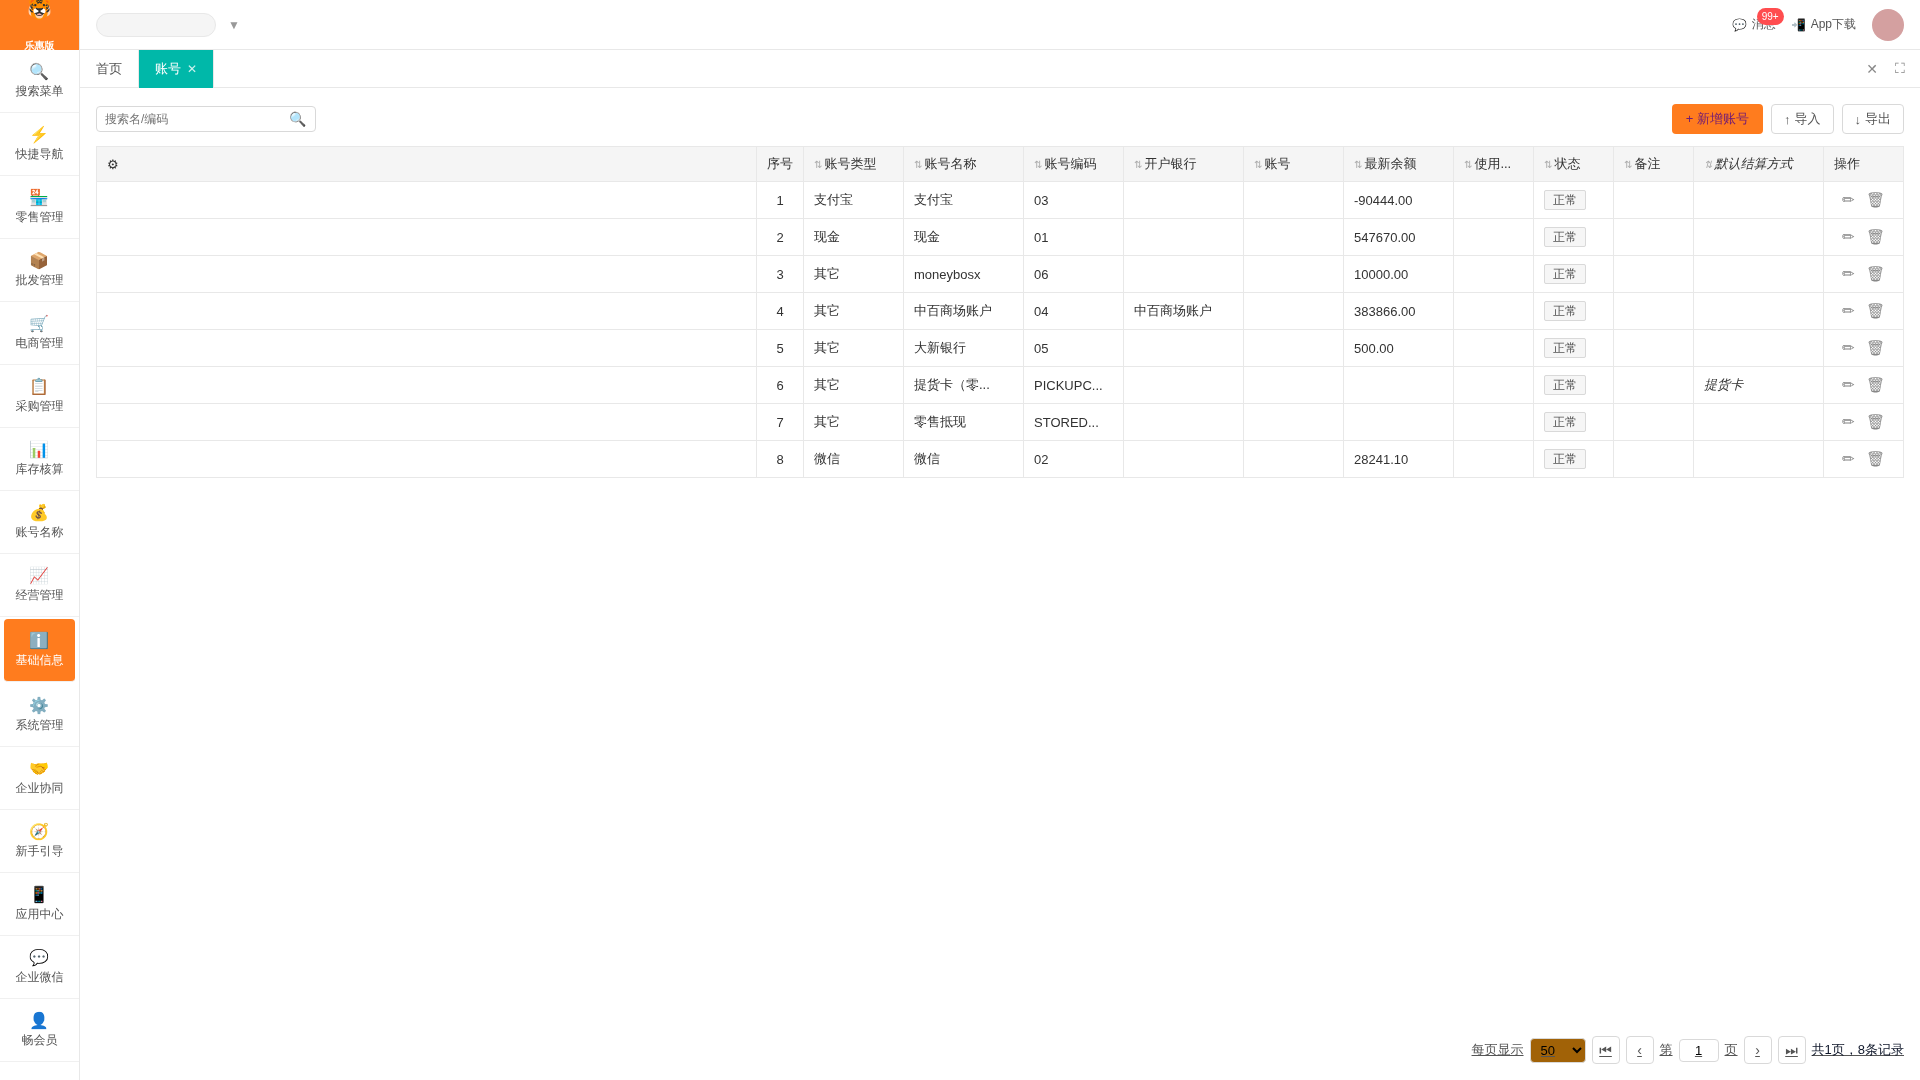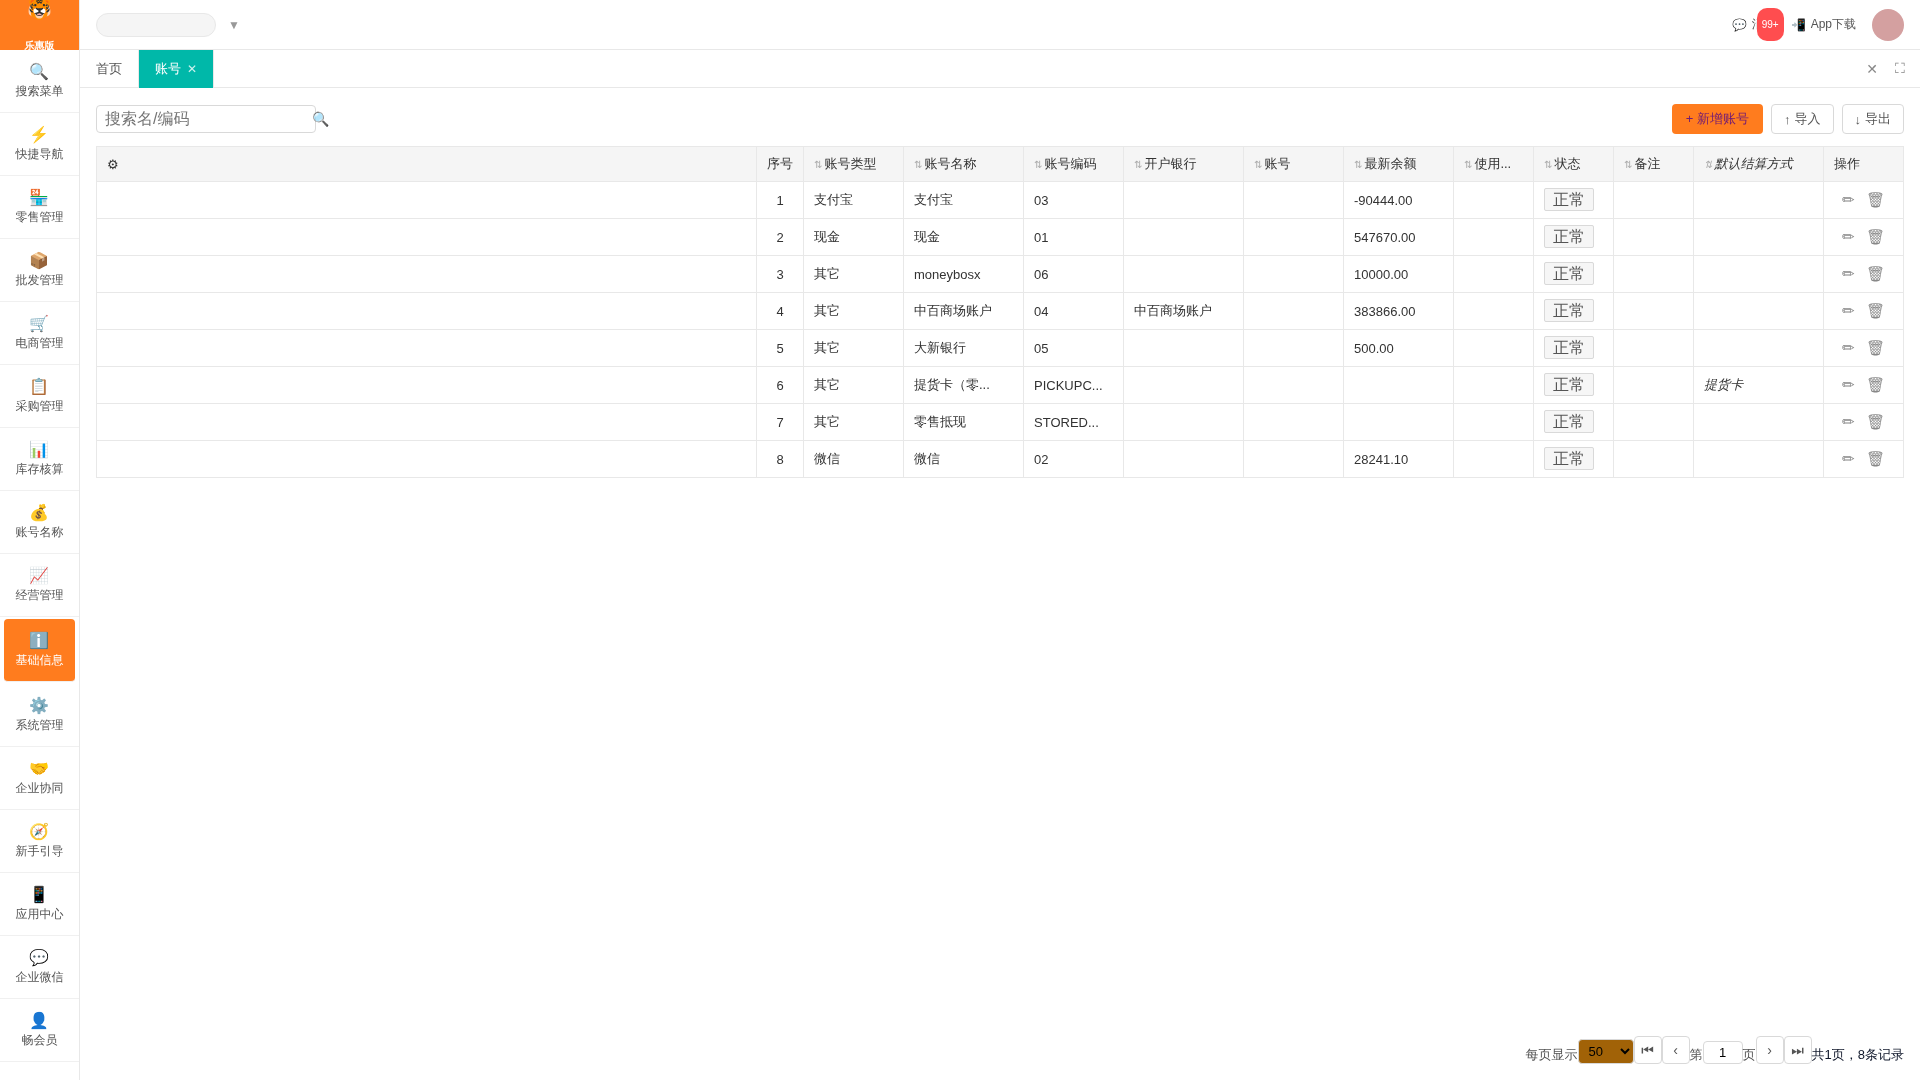--- a/index.html
+++ b/index.html
@@ -96,7 +96,7 @@
       background: #ff4d4f;
       color: #fff;
       border-radius: 10px;
-      padding: 11px 5px;
+      padding: 3px 5px;
       font-size: 10px;
       position: absolute;
       top: -8px;

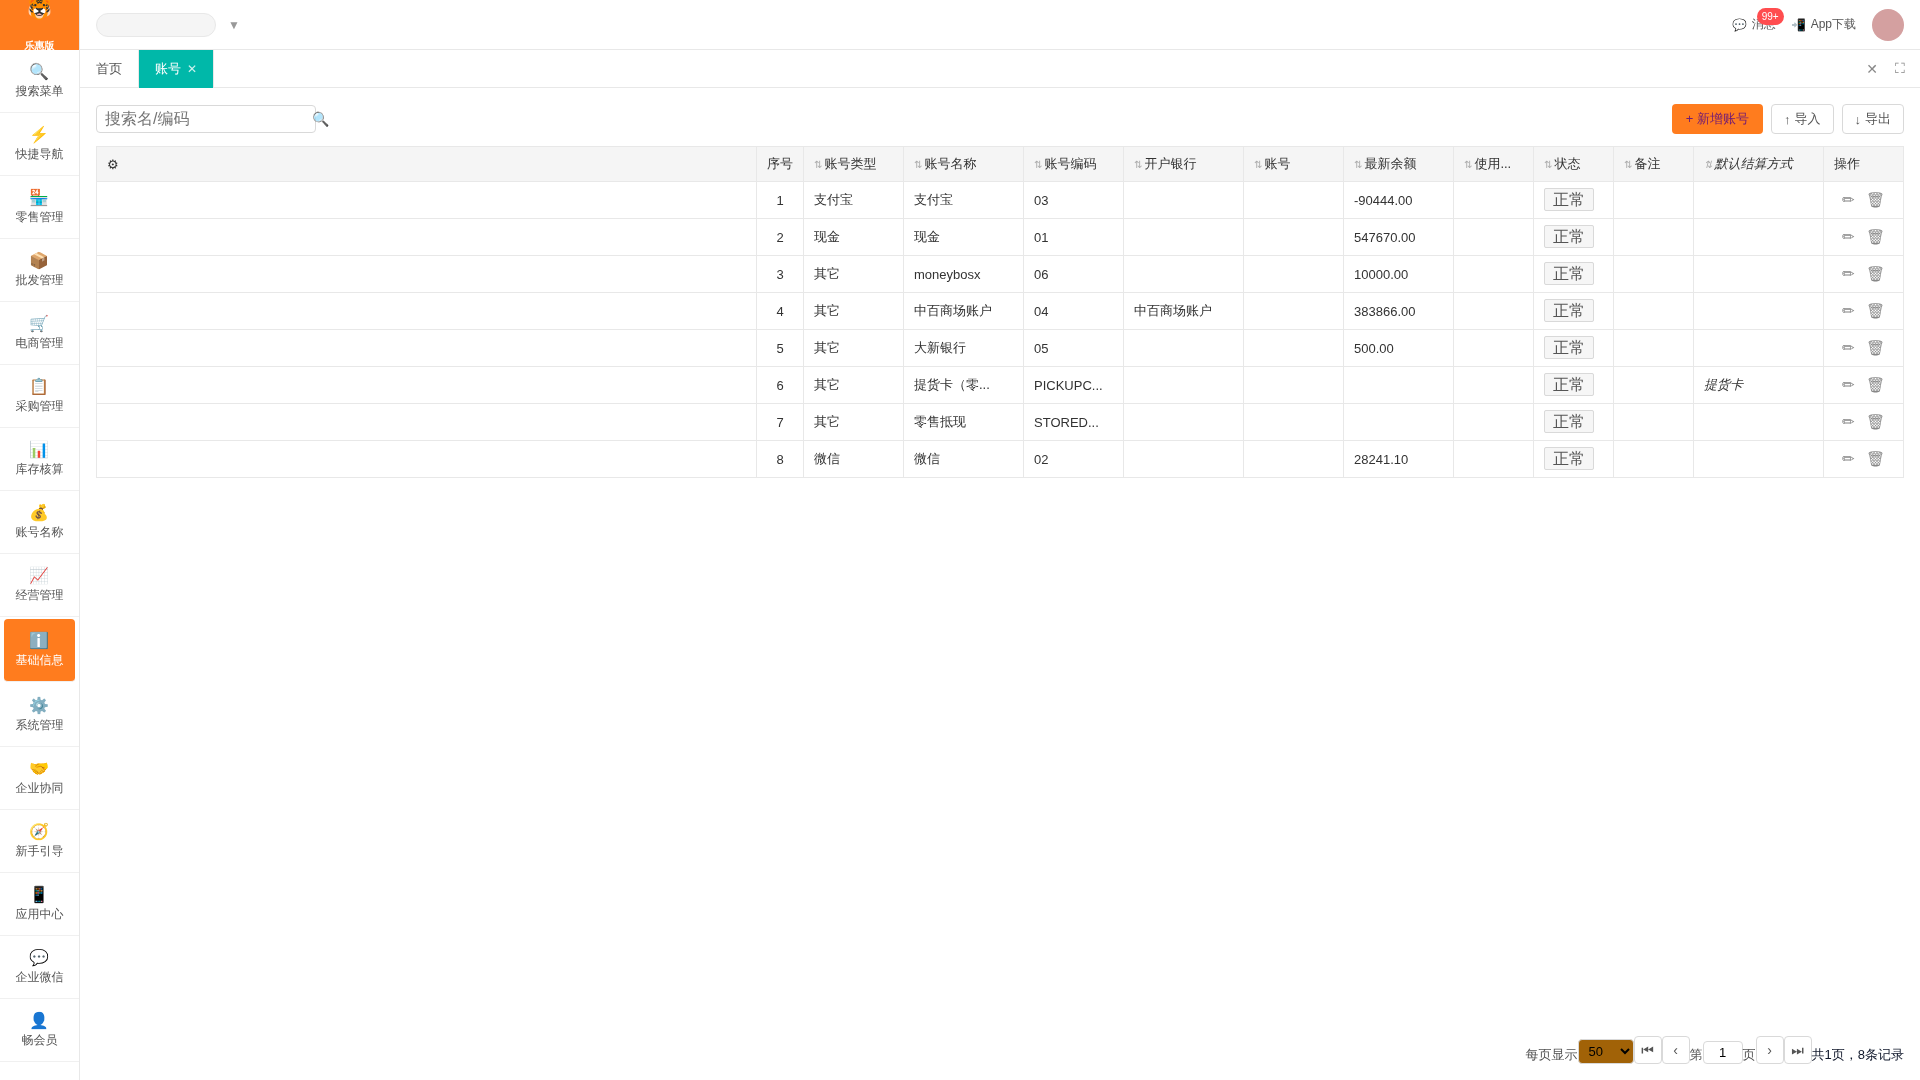--- a/index.html
+++ b/index.html
@@ -195,7 +195,7 @@
     .search-input {
       border: none;
       outline: none;
-      font-size: 16px;
+      font-size: 12px;
       color: #999;
       flex: 1;
       background: transparent;

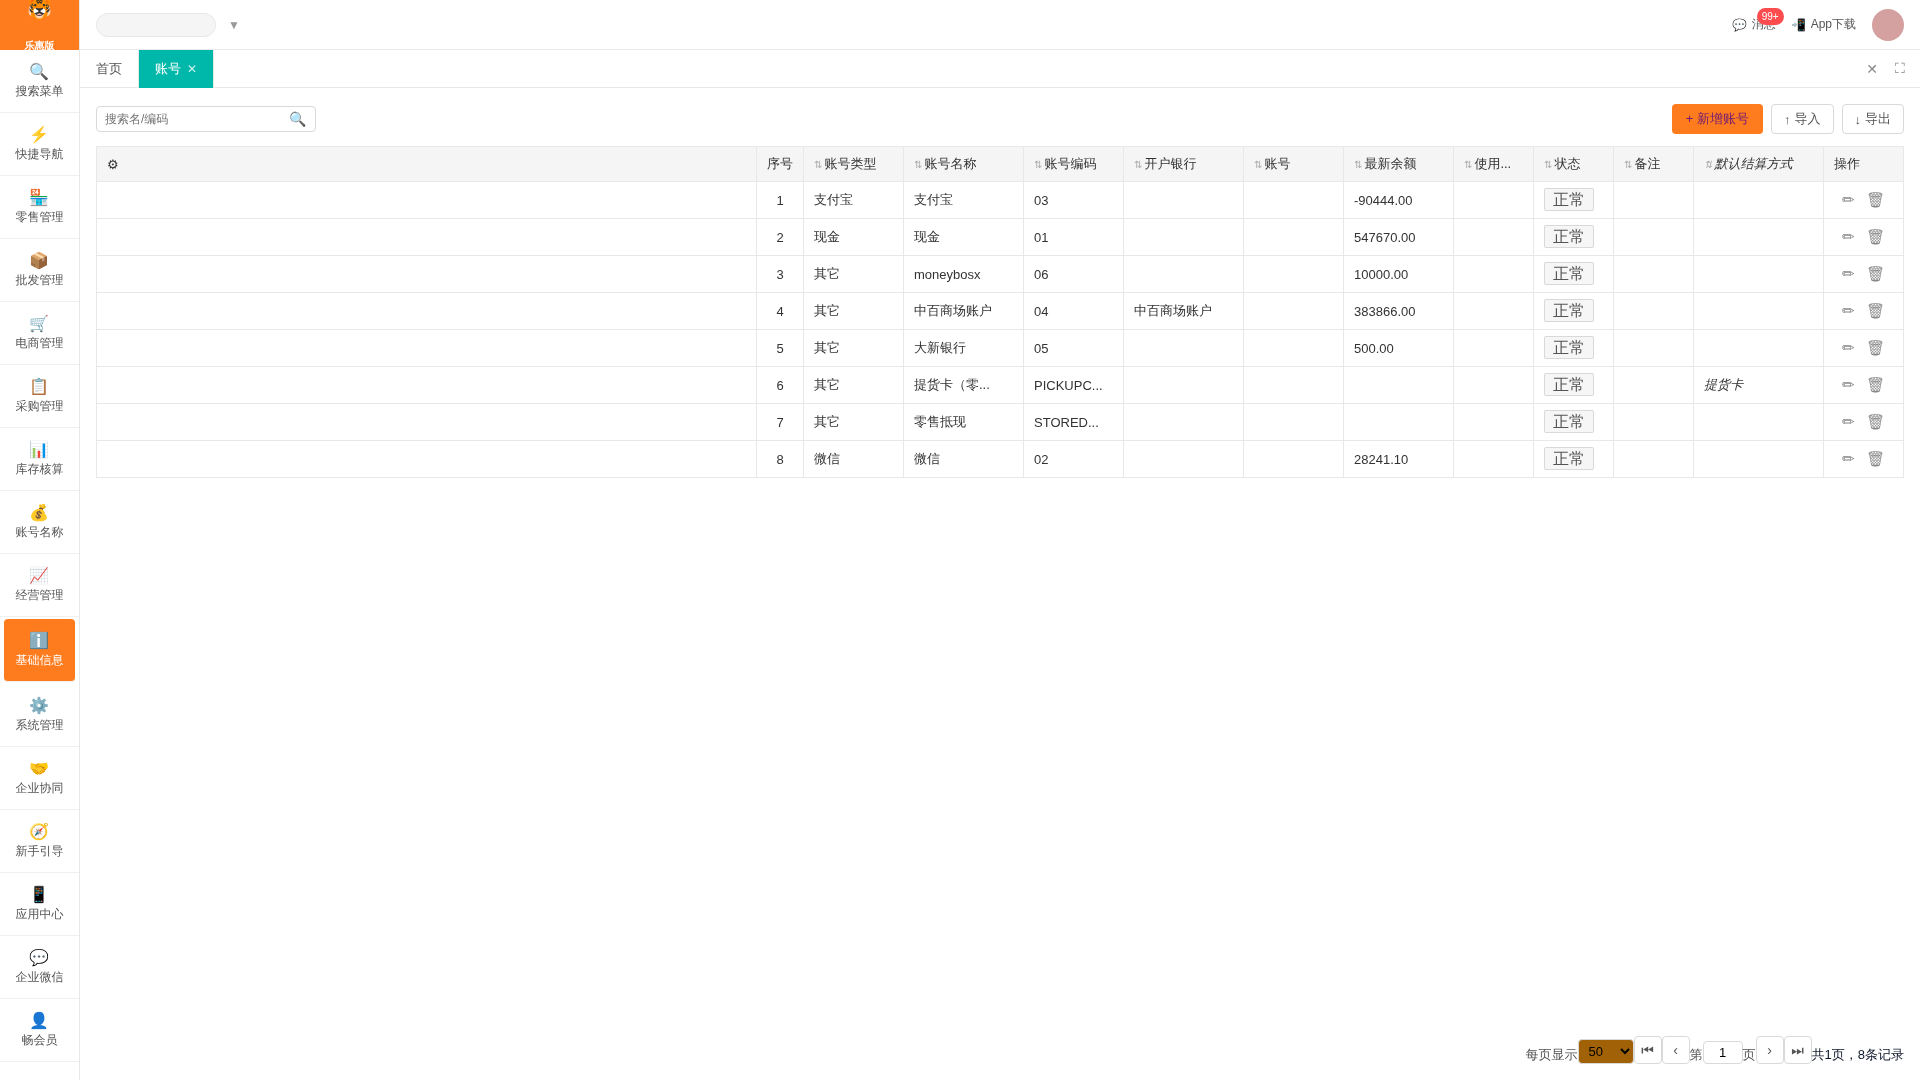--- a/index.html
+++ b/index.html
@@ -260,7 +260,7 @@
       border: 1px solid #d9d9d9;
       border-radius: 2px;
       padding: 2px 8px;
-      font-size: 16px;
+      font-size: 12px;
       color: #555;
       white-space: nowrap;
     }

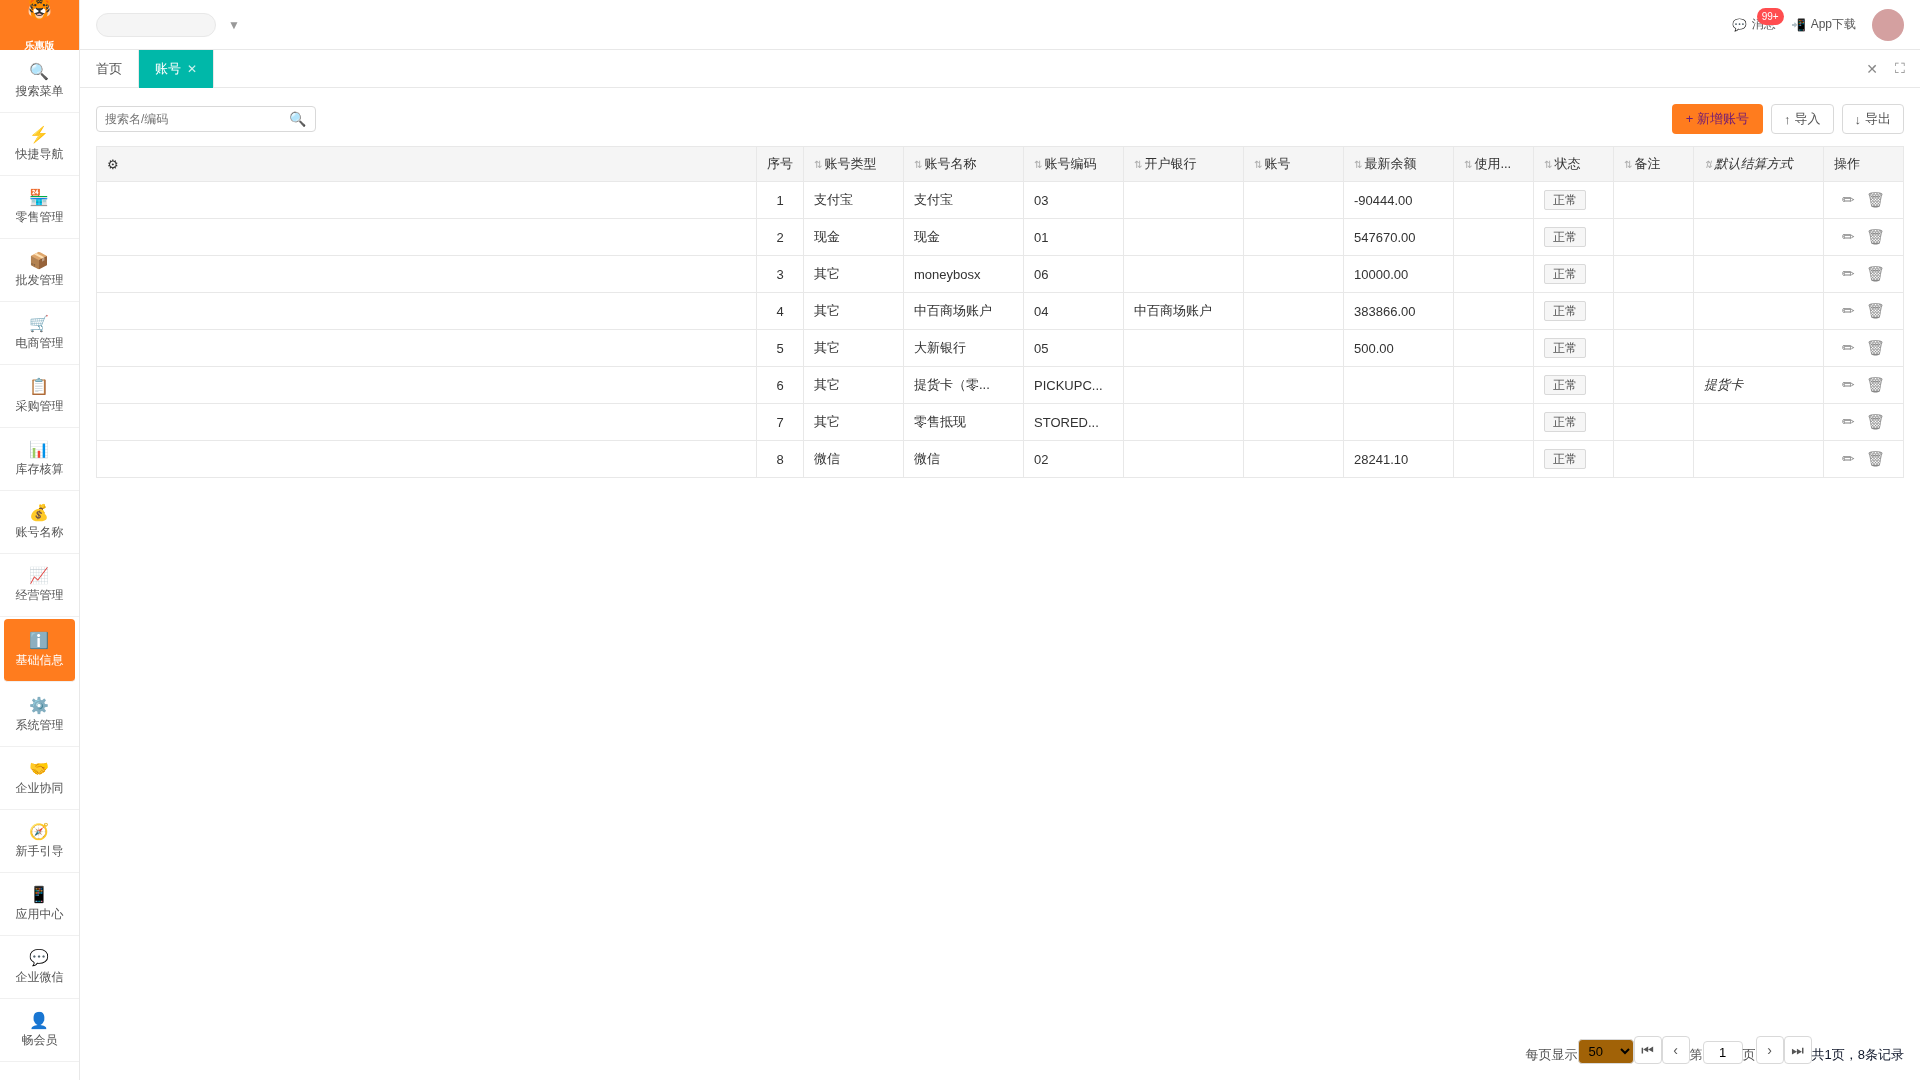--- a/index.html
+++ b/index.html
@@ -291,13 +291,14 @@
     
     .pagination-bar {
       display: flex;
-      align-items: flex-end;
+      align-items: center;
       justify-content: flex-end;
       padding: 12px 0 0 0;
-      gap: 0;
+      gap: 6px;
       font-size: 13px;
       color: #555;
       flex-shrink: 0;
+      text-decoration: underline;
     }
     .page-size-select {
       border: 1px solid #d9d9d9;

